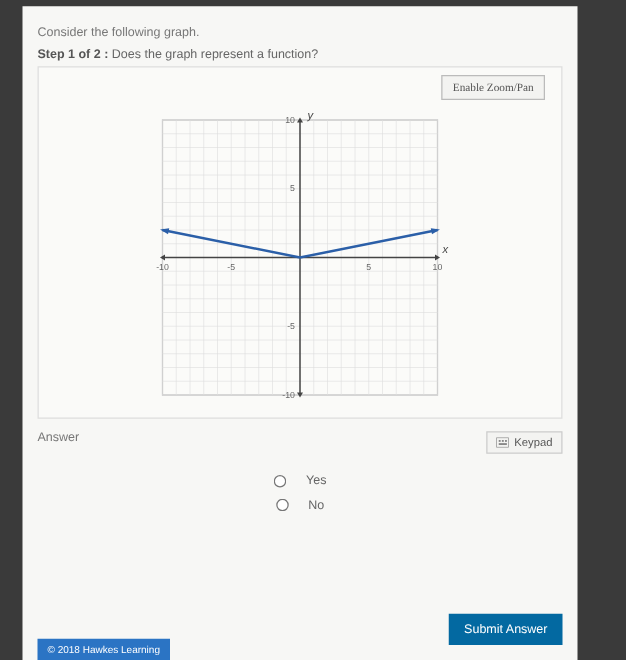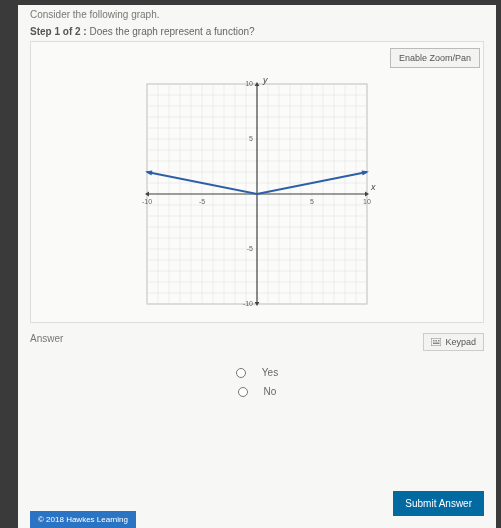--- a/index.html
+++ b/index.html
@@ -13,10 +13,10 @@
   }
   .page {
     background: #f7f7f5;
-    width: 478px;
+    width: 444px;
     height: 523px;
     position: relative;
-    padding: 4px 12px;
+    padding: 16px 12px;
   }
   .instr { font-size: 10px; color: #777; margin-bottom: 6px; }
   .step { font-size: 10px; color: #666; margin-bottom: 4px; }

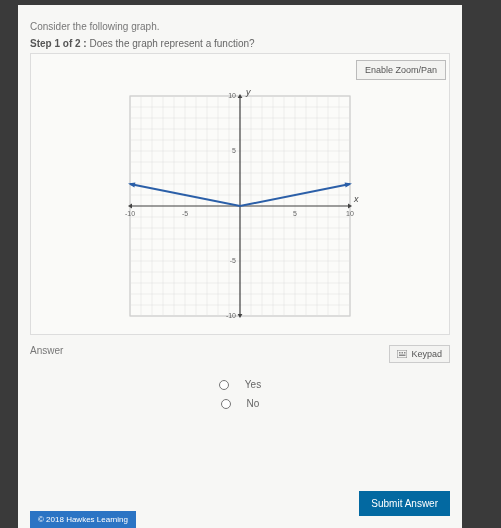--- a/index.html
+++ b/index.html
@@ -29,13 +29,14 @@
   }
   .zoom-btn {
     position: absolute;
-    right: 3px; top: 6px;
+    right: 13px; top: 6px;
     border: 1px solid #bbb;
     background: #f3f3f1;
     font-size: 9px;
     padding: 4px 8px;
     color: #555;
     cursor: pointer;
+    font-family: Liberation Serif, serif;
   }
   .graph-wrap {
     display: flex;

